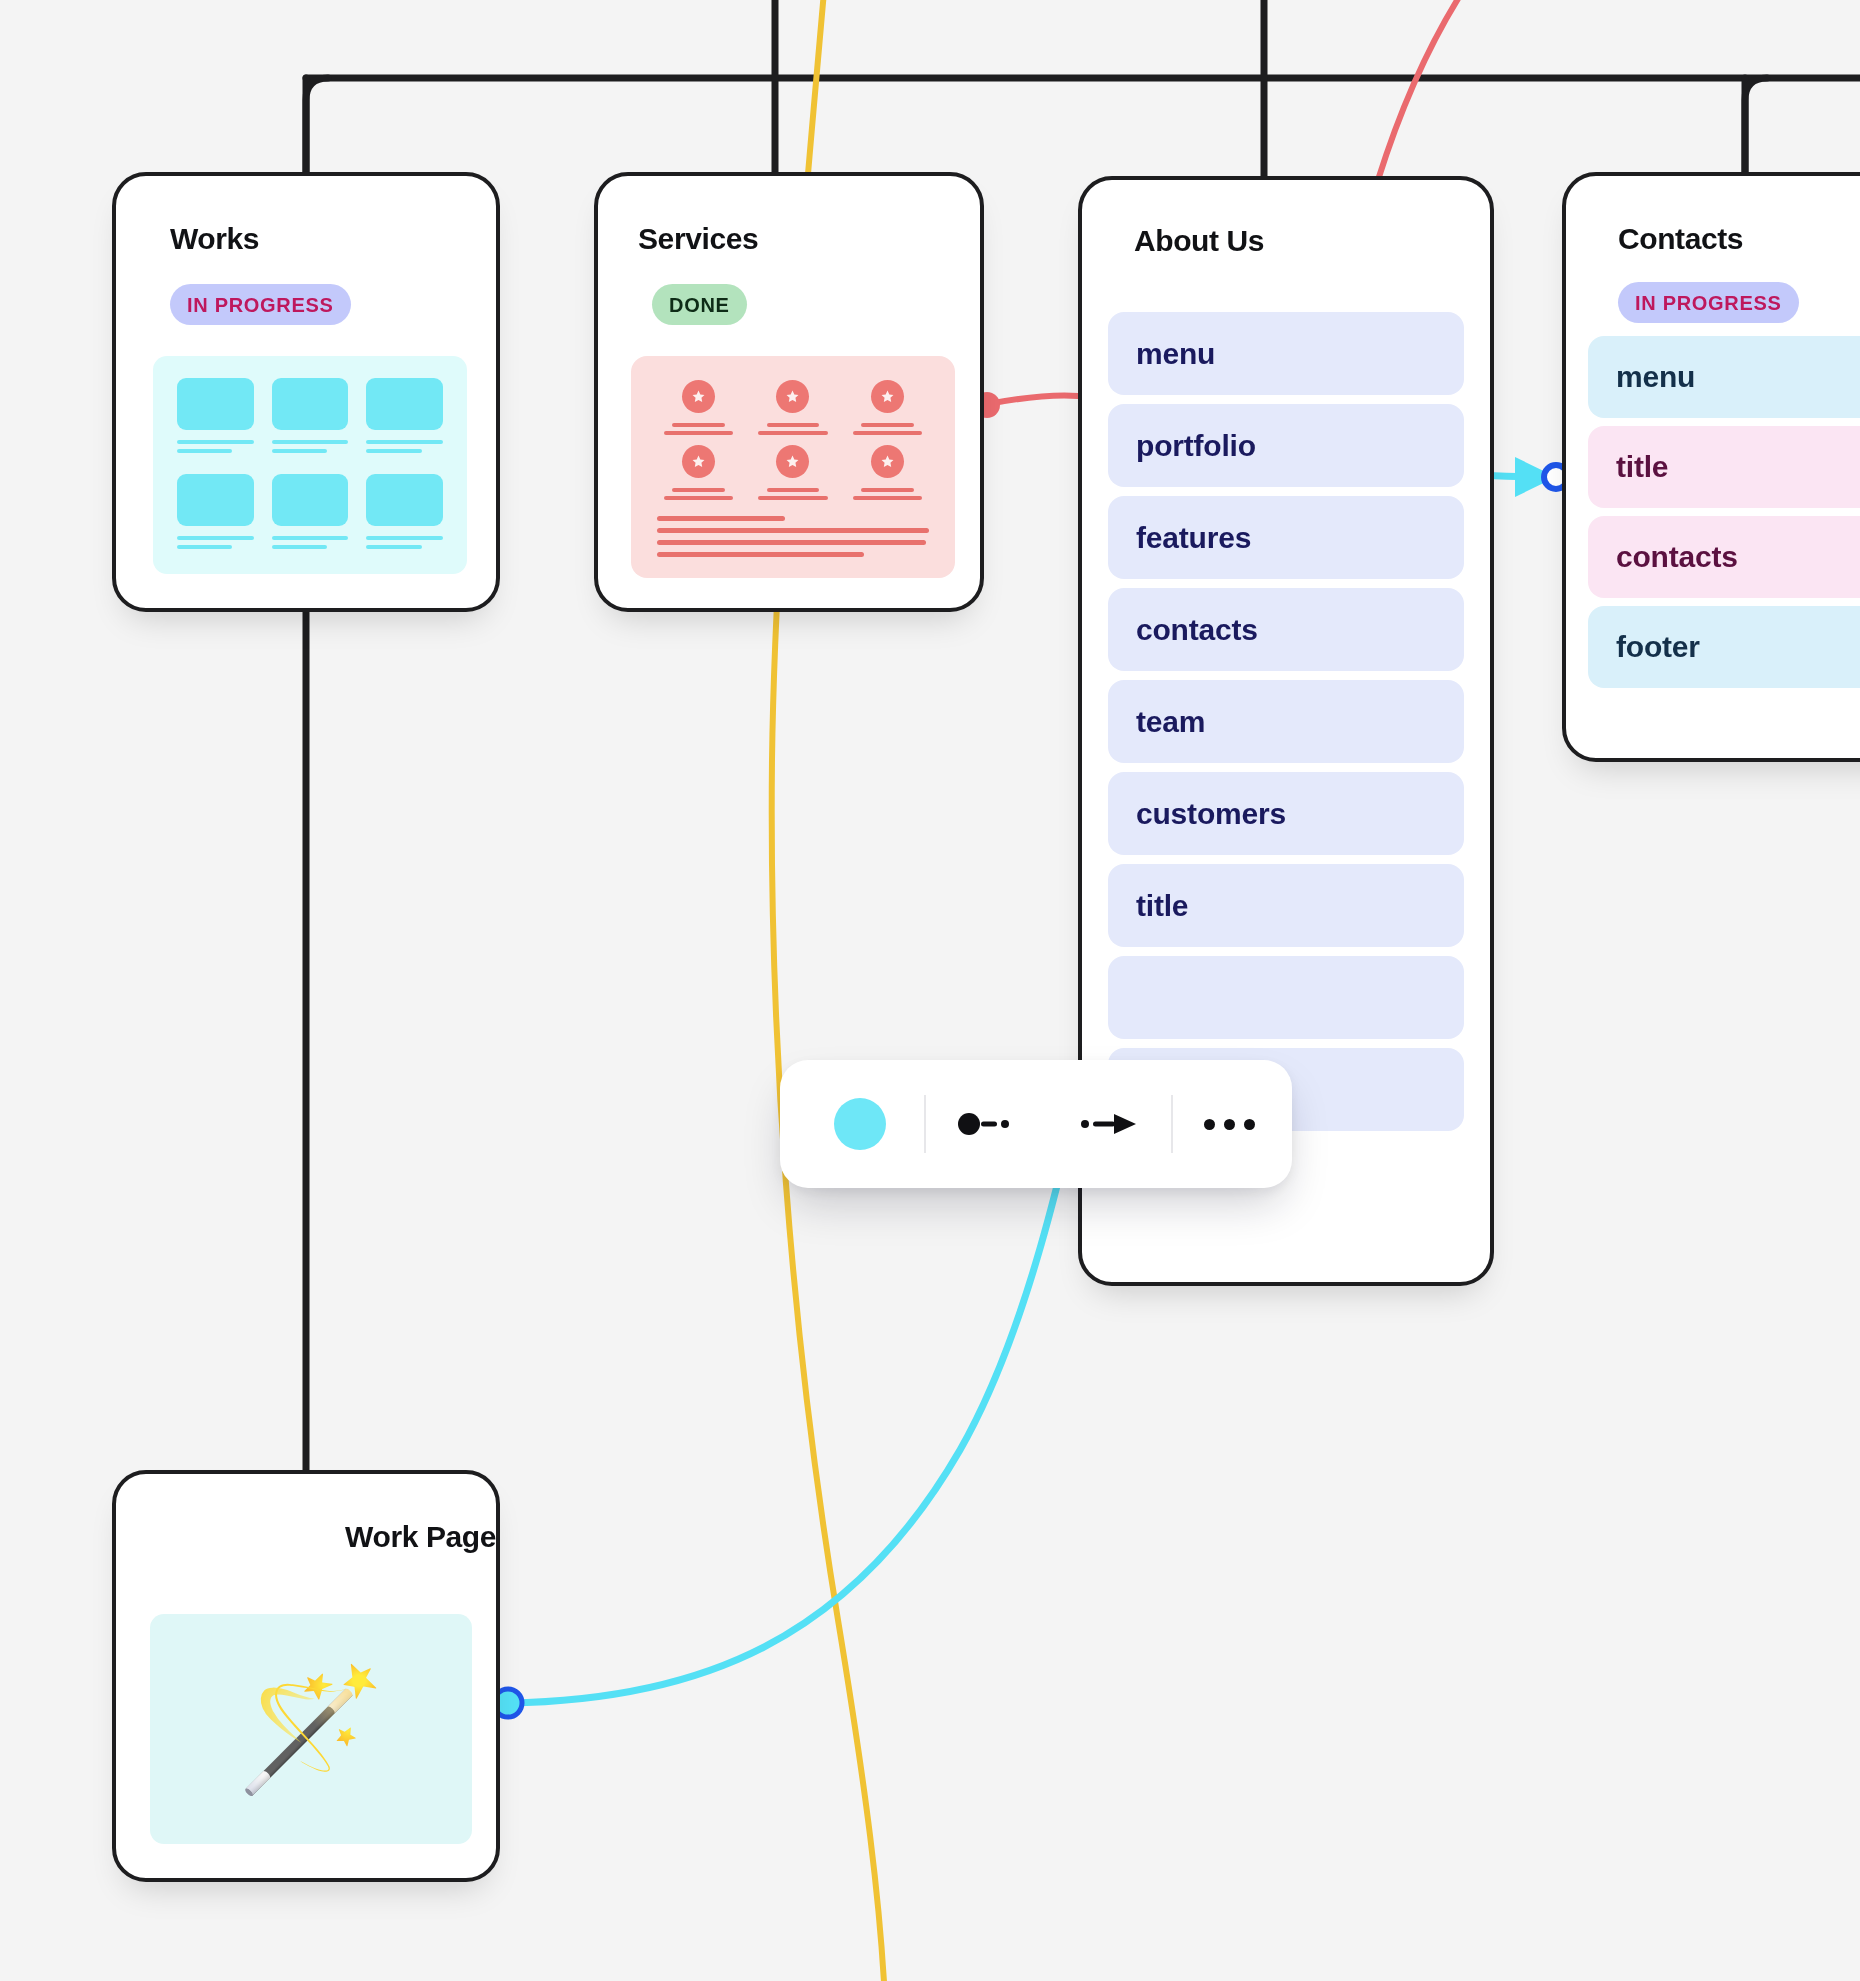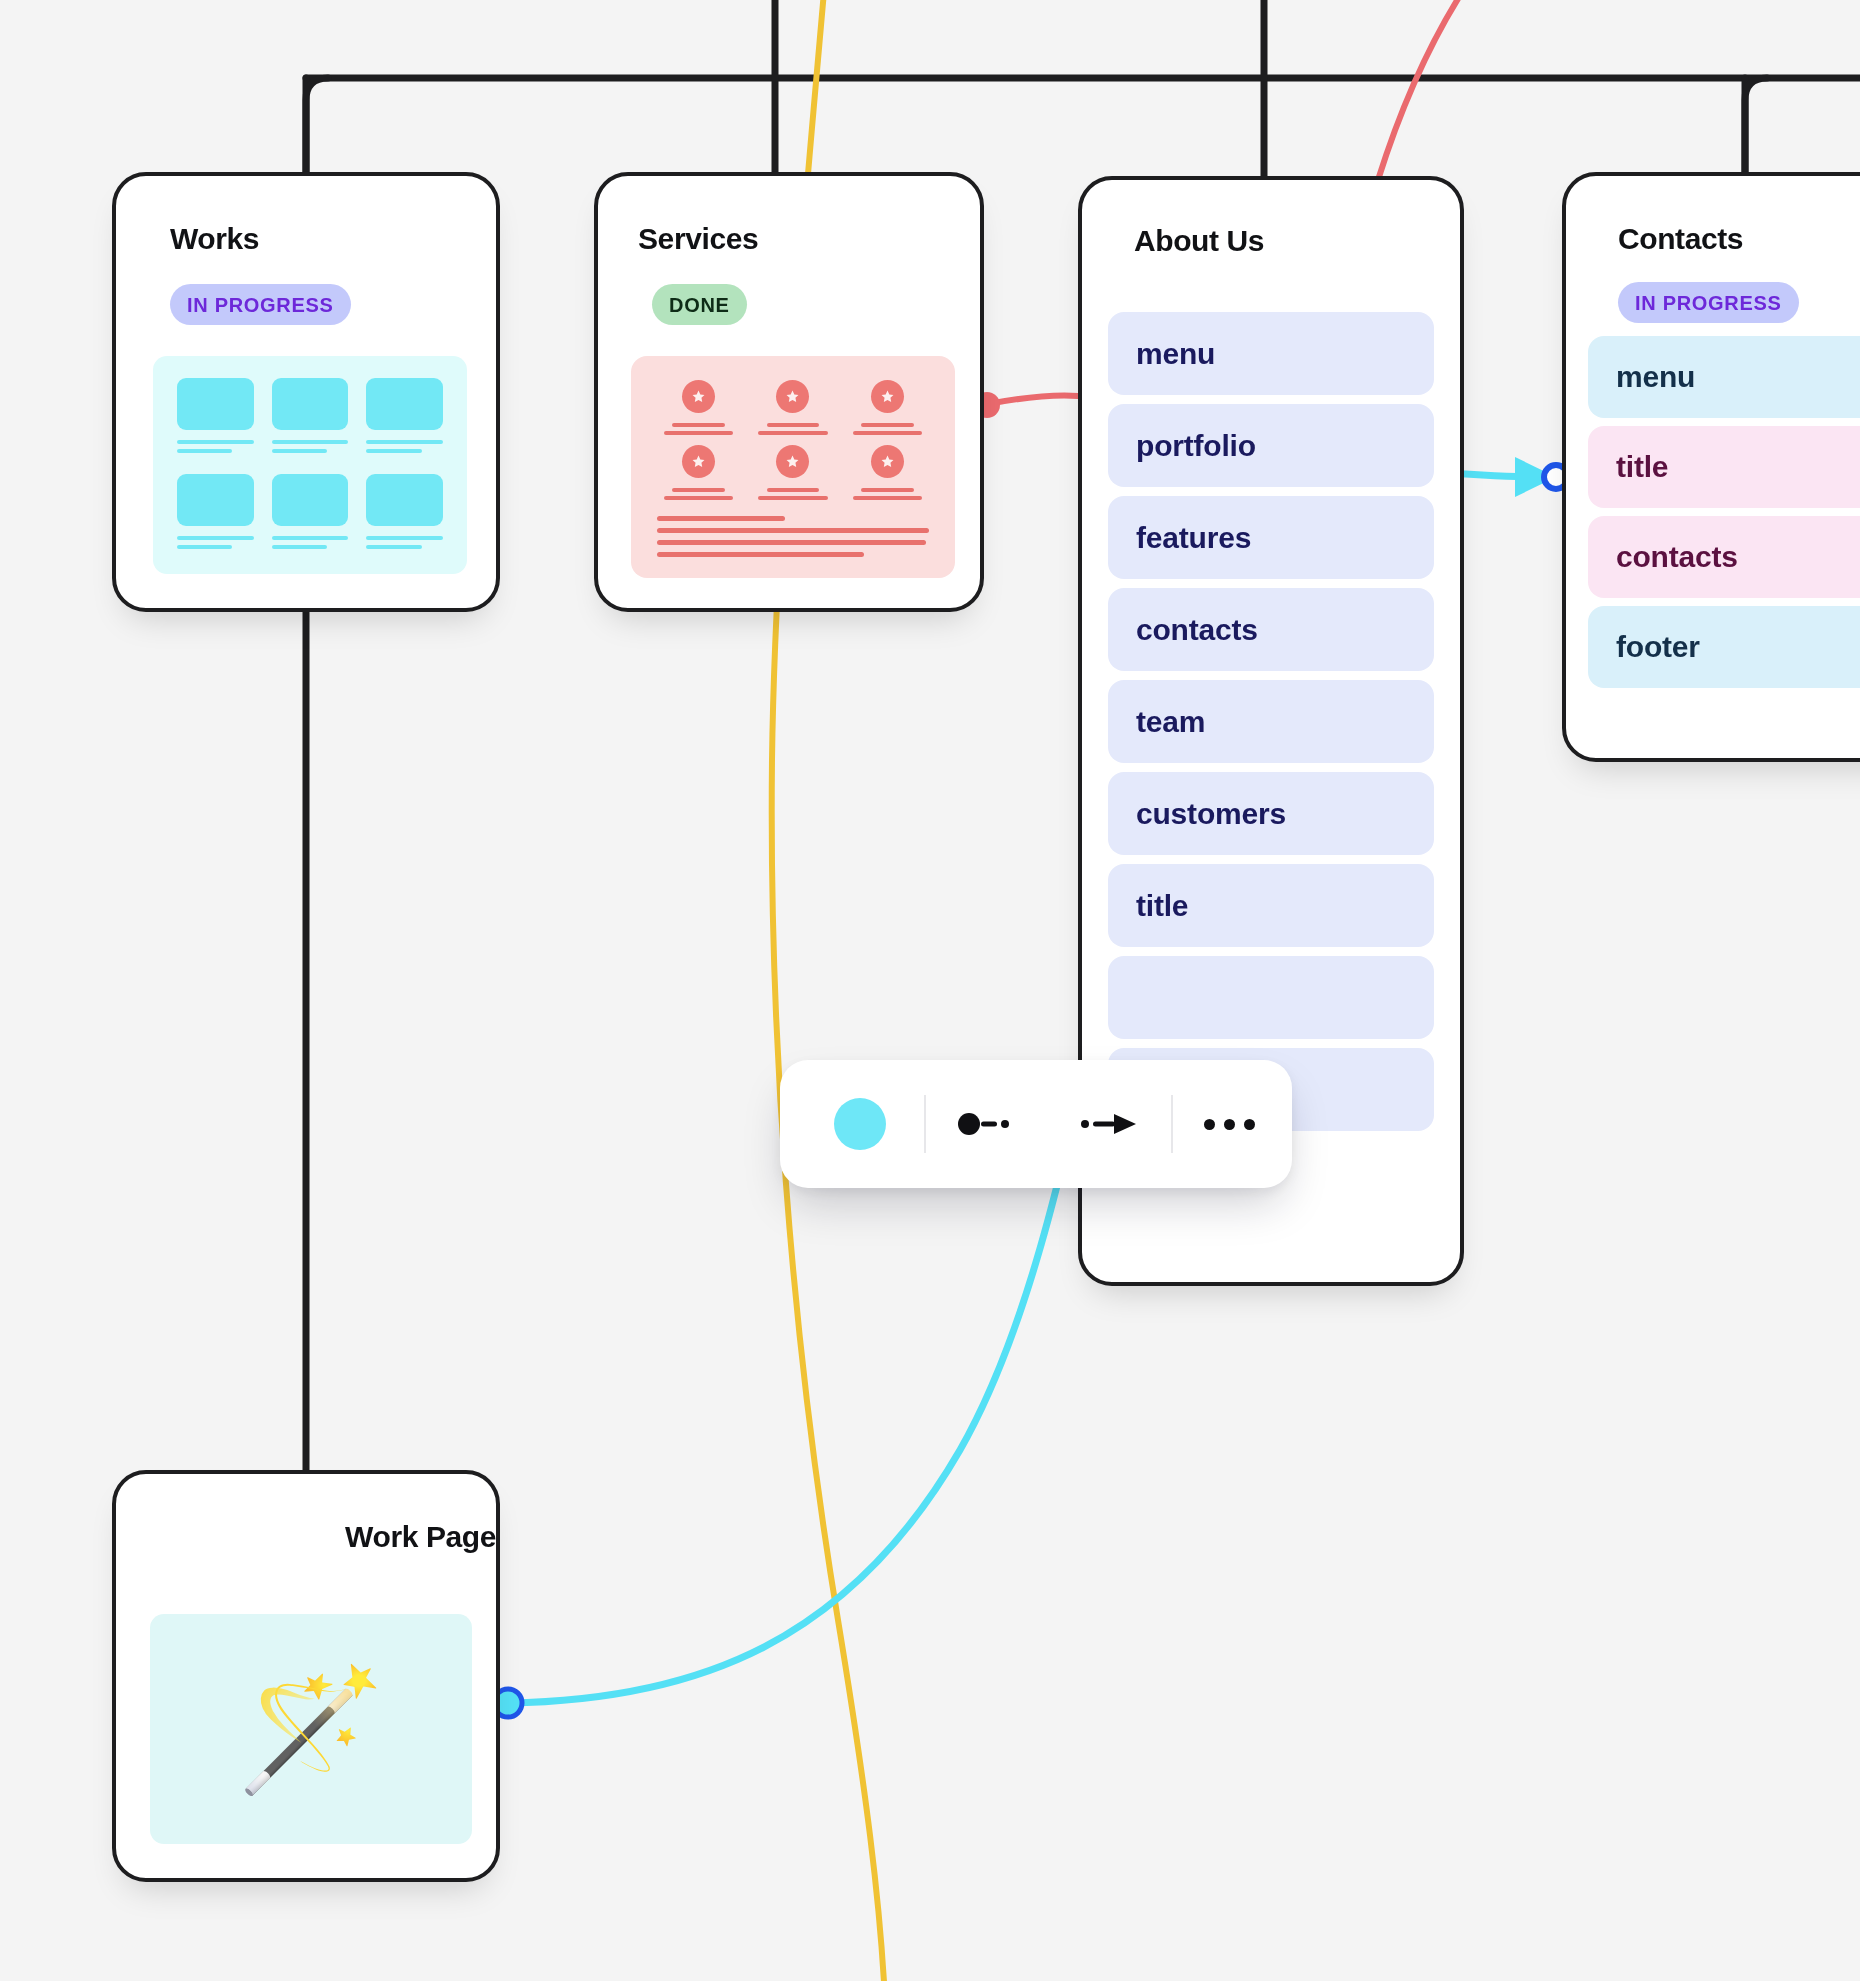--- a/index.html
+++ b/index.html
@@ -125,7 +125,7 @@
   .svc-foot .f4 { width: 76%; }
 
   
-  #card-about { left: 1078px; top: 176px; width: 386px; height: 1110px; }
+  #card-about { left: 1078px; top: 176px; width: 416px; height: 1110px; }
   #card-about .card-title { margin: 46px 0 0 52px; }
   .about-list {
     position: absolute;

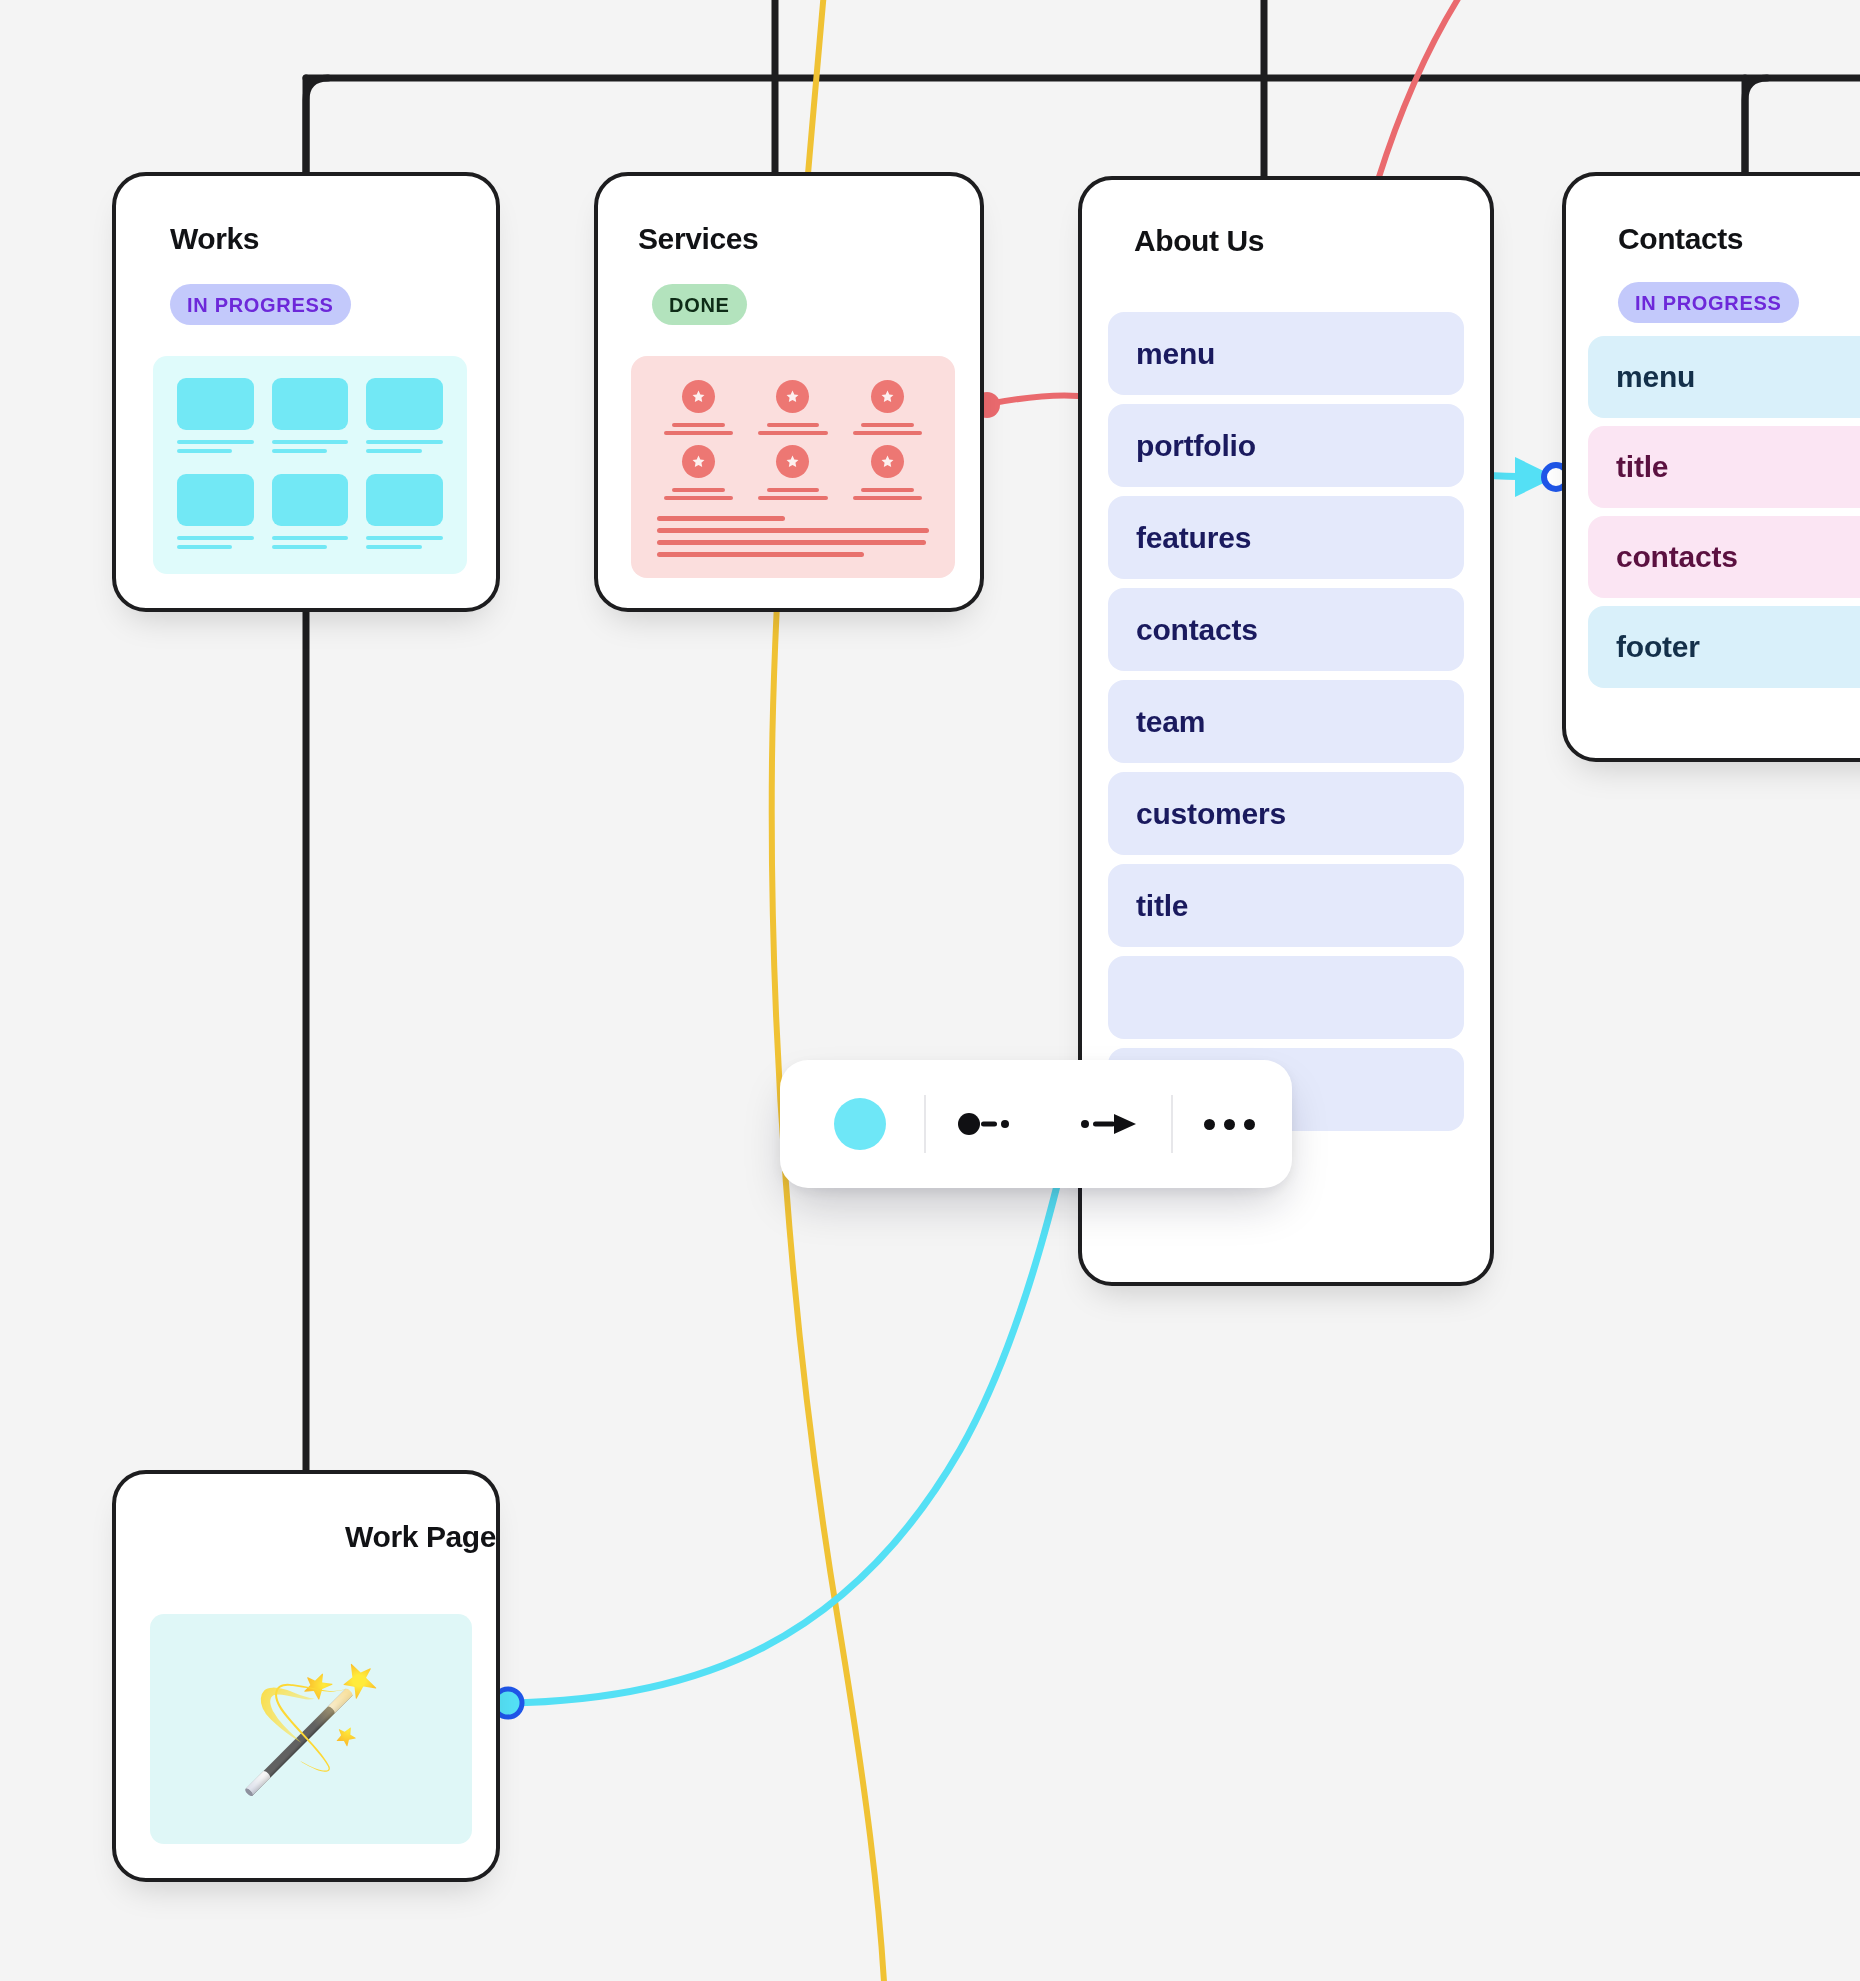--- a/index.html
+++ b/index.html
@@ -49,7 +49,7 @@
     line-height: 1;
     padding: 11px 17px 10px;
   }
-  .badge.progress { background: #c3c9fb; color: #6d28d9; }
+  .badge.progress { background: #c3c9fb; color: #be185d; }
   .badge.done     { background: #b3e3bd; color: #0e2c17; }
 
   

